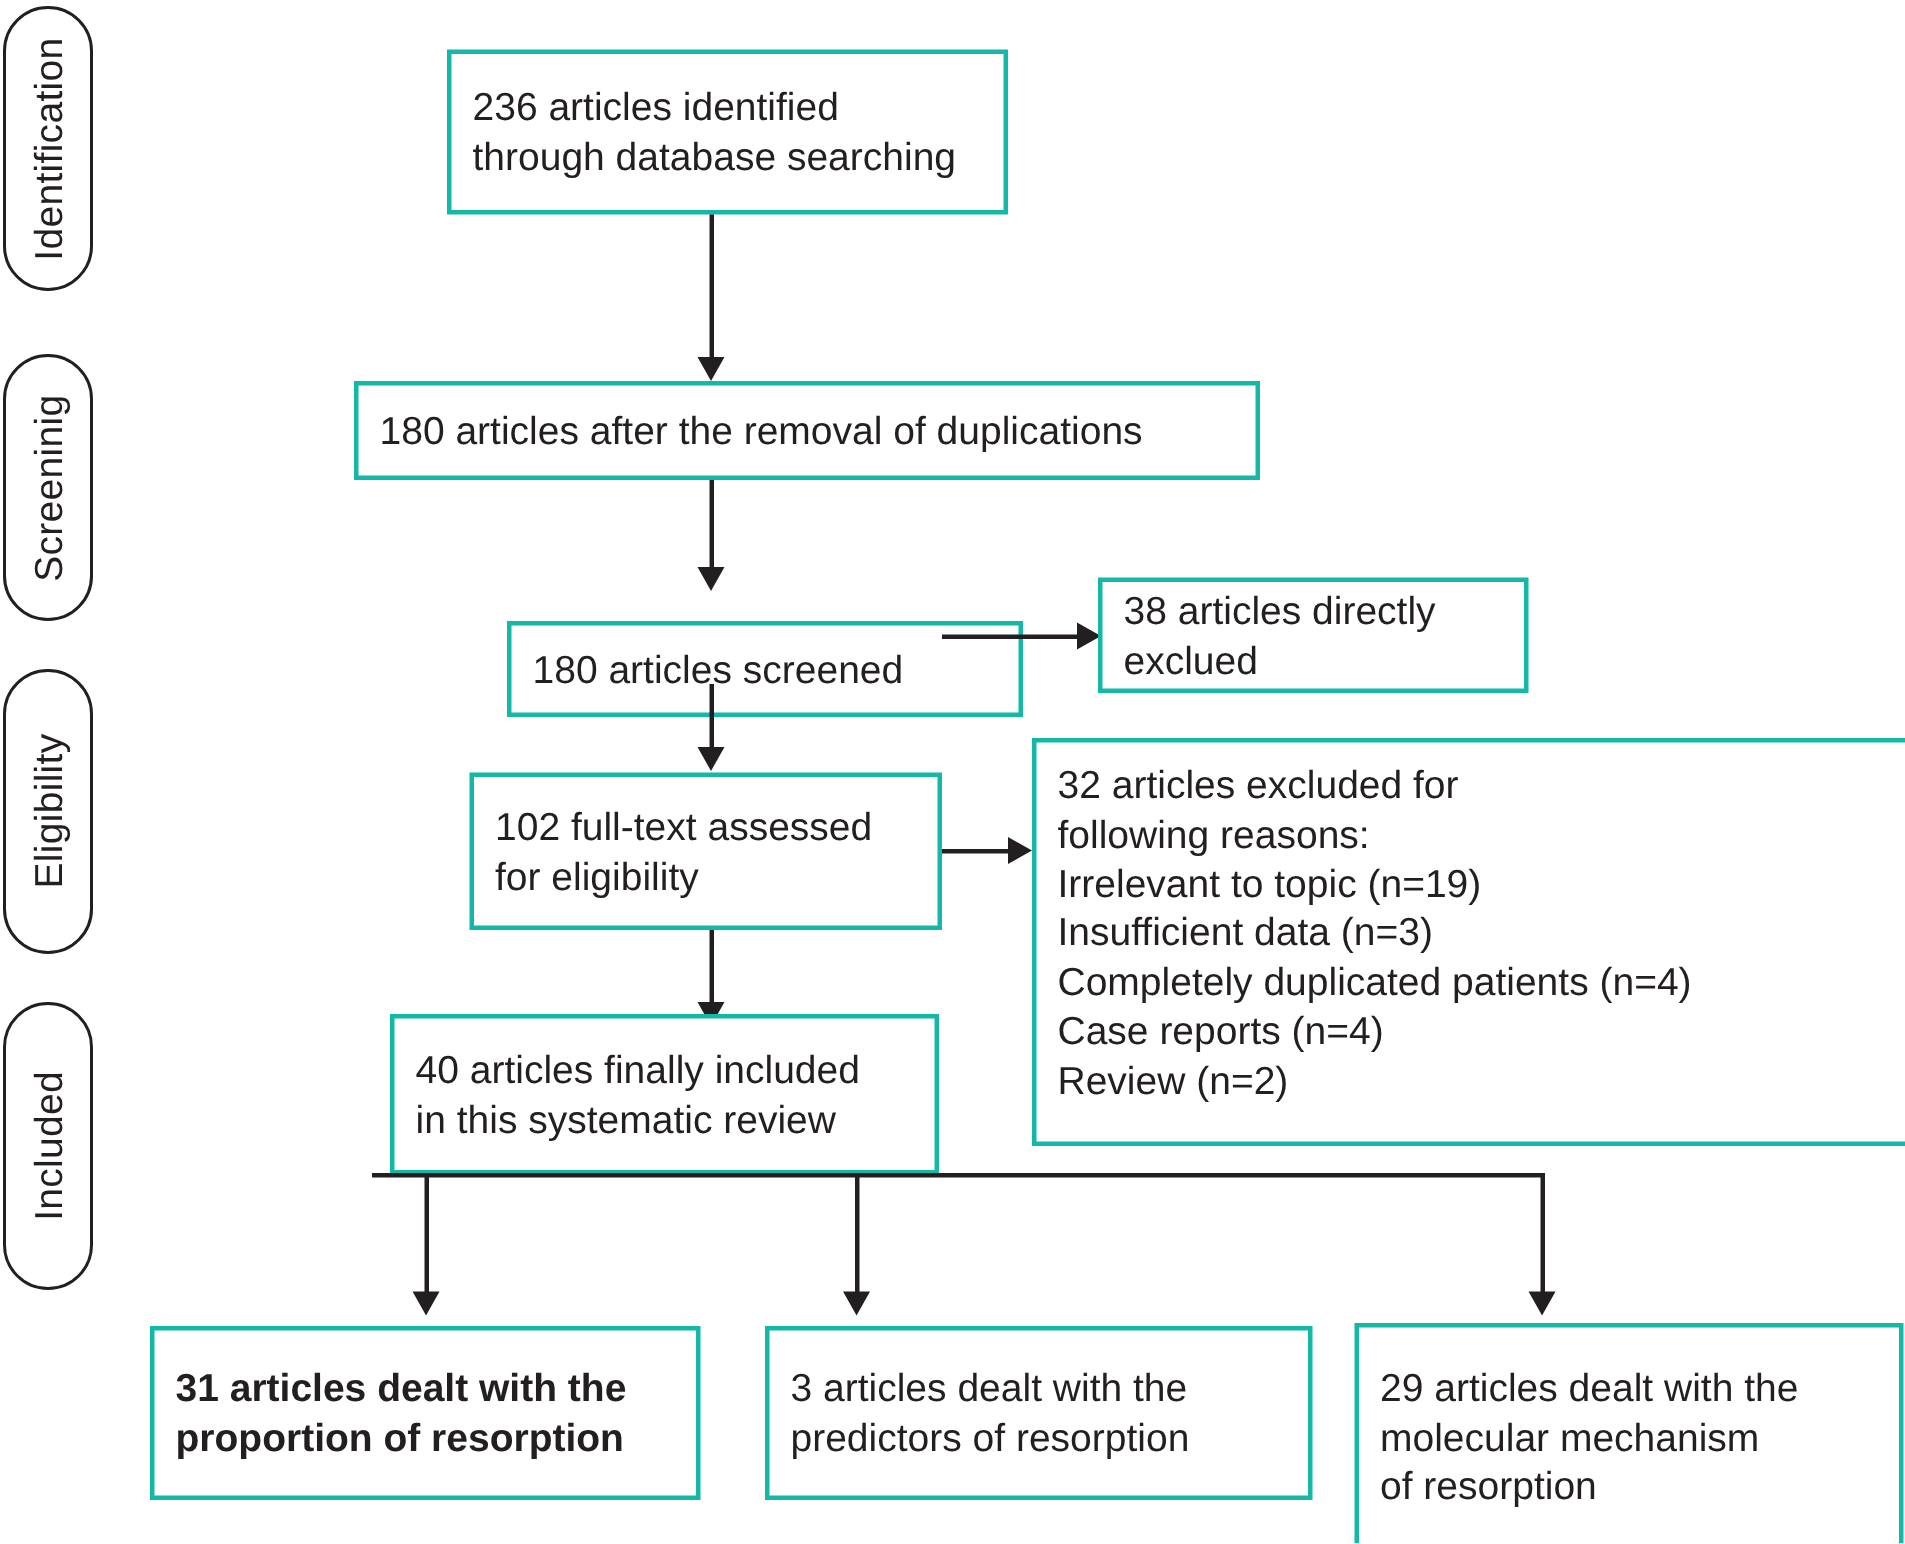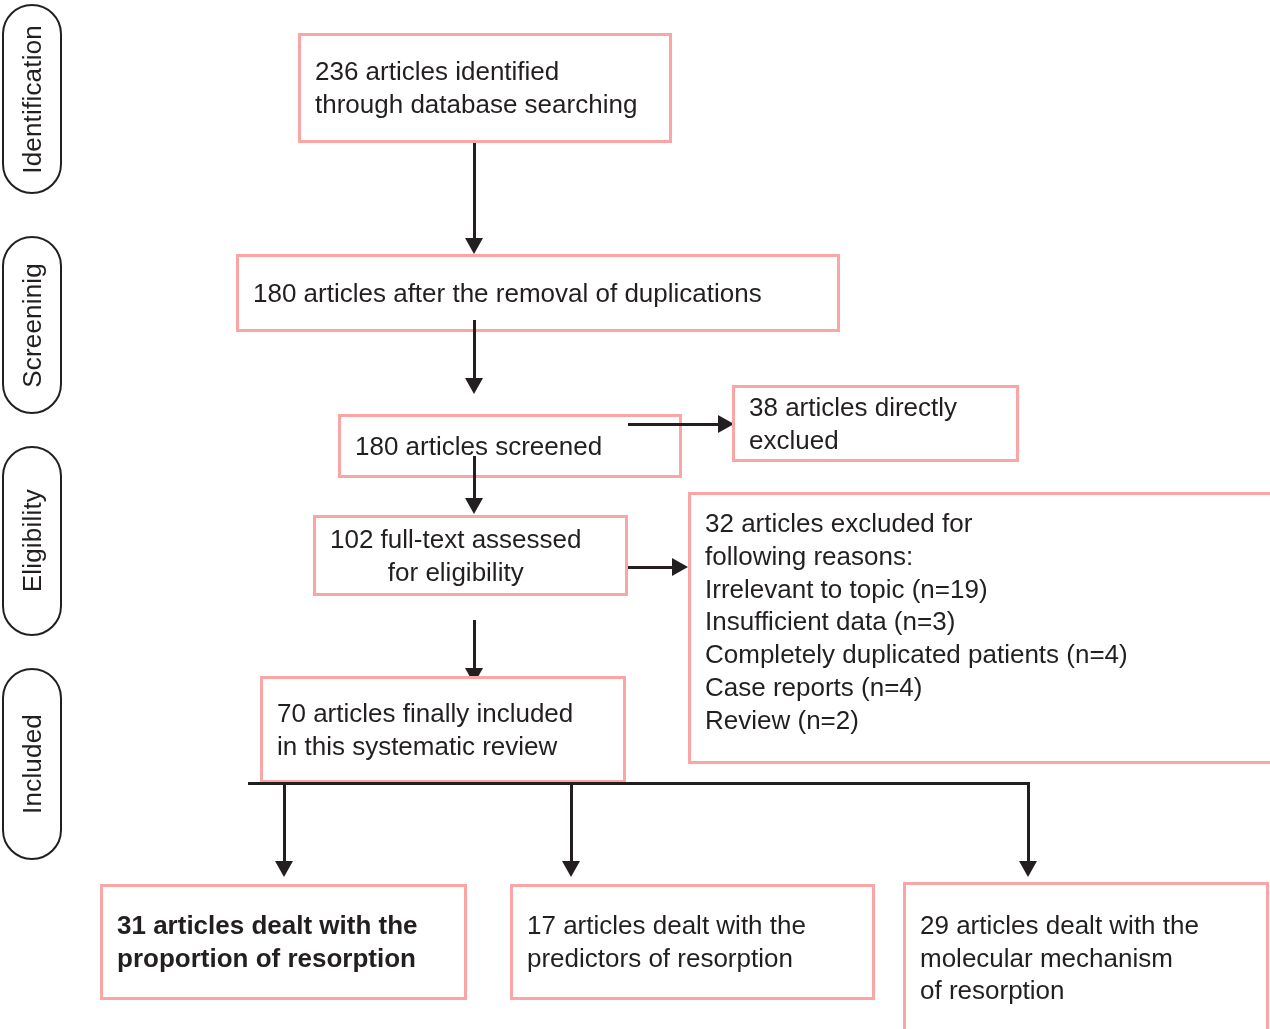--- a/index.html
+++ b/index.html
@@ -46,7 +46,7 @@
   .flow-box {
     position: absolute;
     box-sizing: border-box;
-    border: 3px solid #fca5a5;
+    border: 3px solid #14b8a6;
     background: #ffffff;
     display: flex;
     align-items: center;

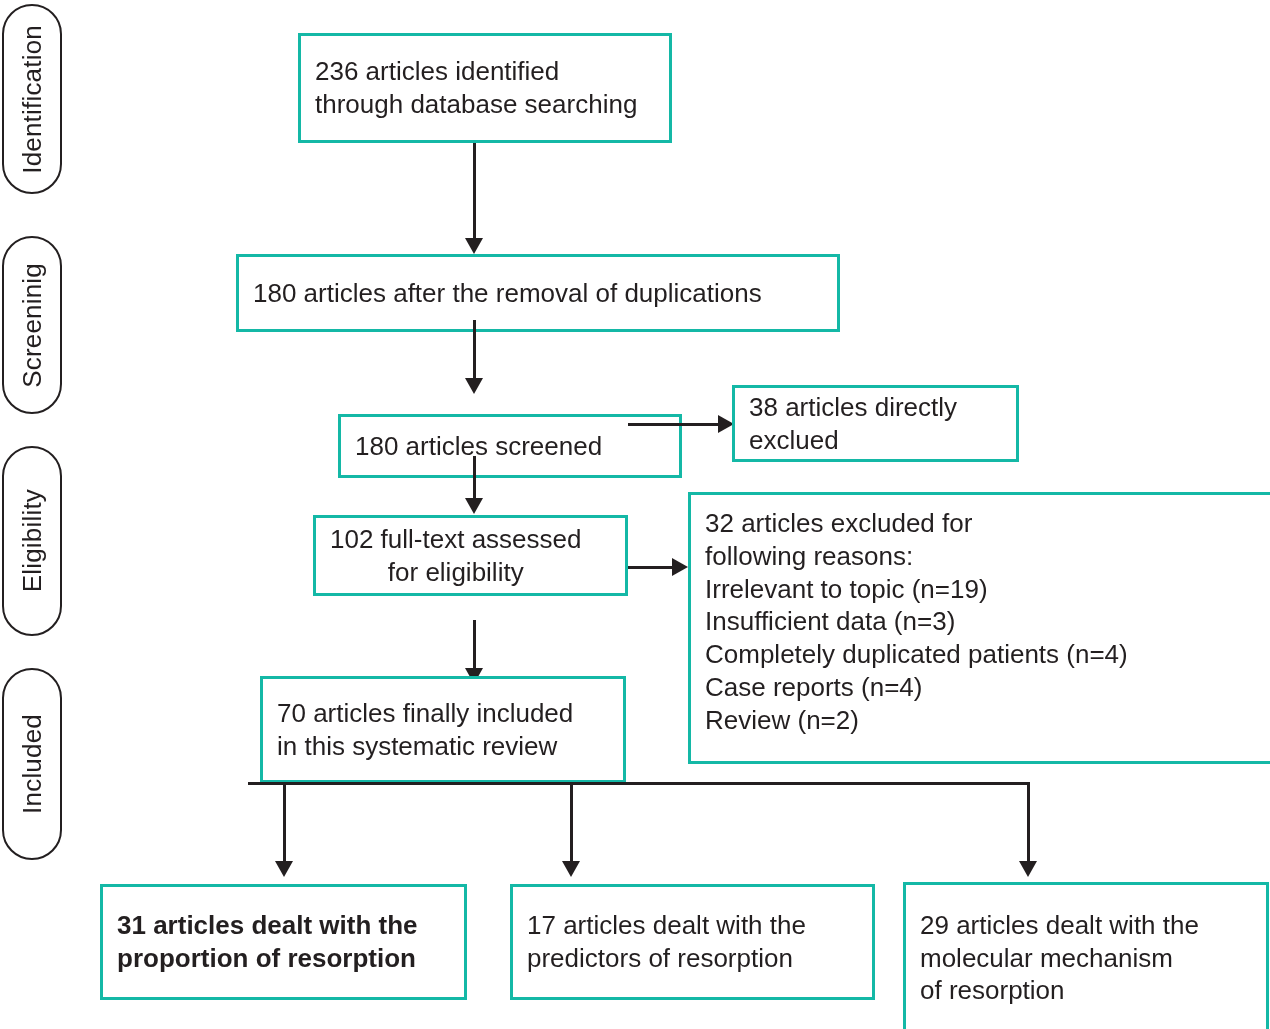--- a/index.html
+++ b/index.html
@@ -116,7 +116,7 @@
   <div class="conn conn-v" style="left:473px; top:143px; height:100px;"></div>
   <div class="arrow-down" style="left:465px; top:238px;"></div>
 
-  <div class="flow-box" style="left:236px; top:254px; width:604px; height:78px;">
+  <div class="flow-box" style="left:236px; top:254px; width:604px; height:66px;">
     <span class="box-text">180 articles after the removal of duplications</span>
   </div>
 

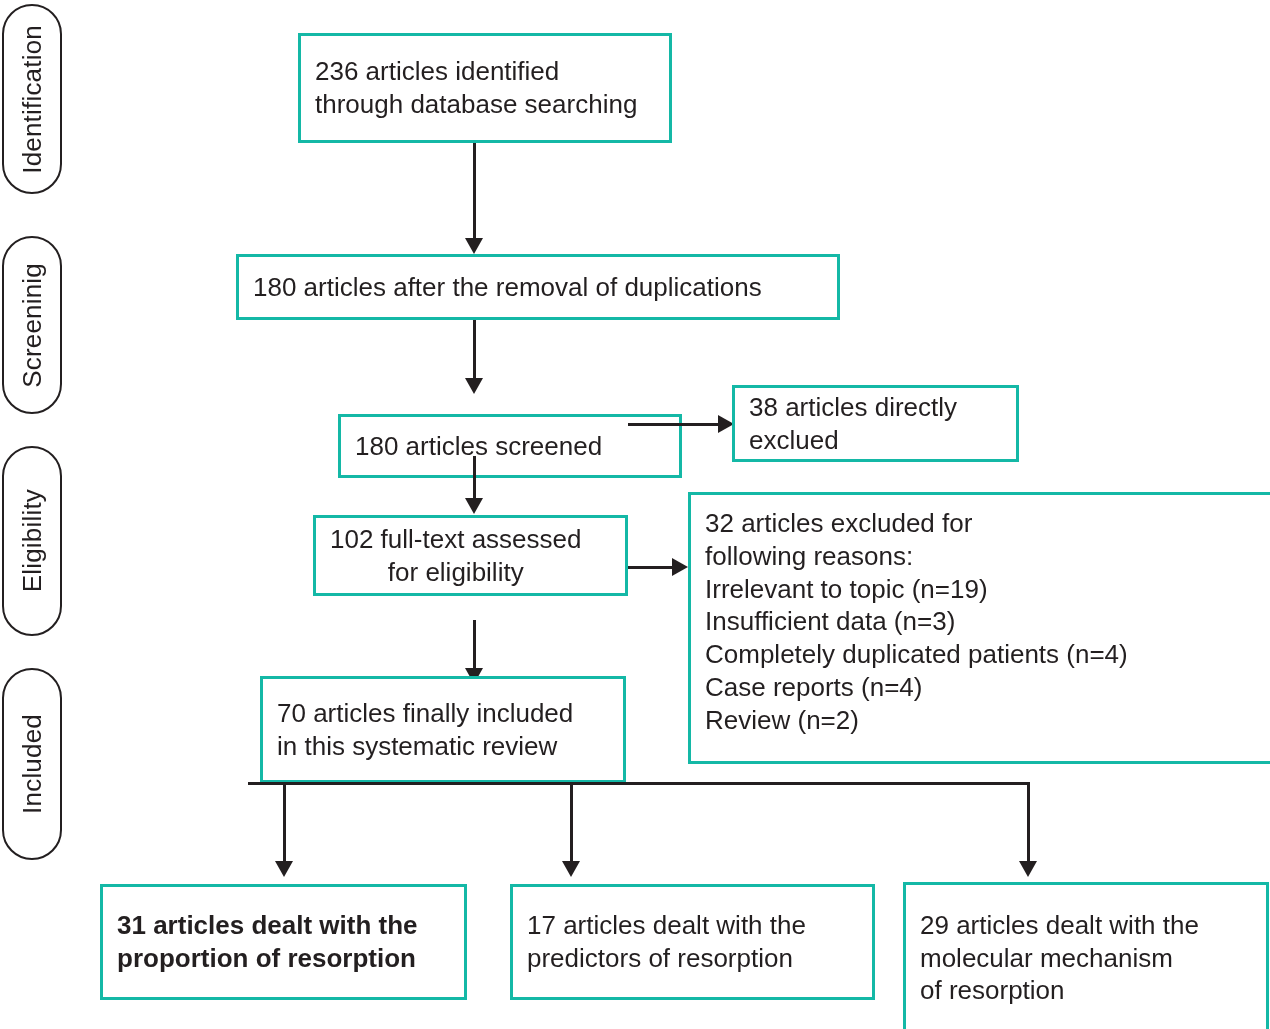--- a/index.html
+++ b/index.html
@@ -138,7 +138,7 @@
   <div class="conn conn-v" style="left:473px; top:456px; height:50px;"></div>
   <div class="arrow-down" style="left:465px; top:498px;"></div>
 
-  <div class="flow-box" style="left:313px; top:515px; width:315px; height:81px;text-align:center;">
+  <div class="flow-box" style="left:313px; top:515px; width:315px; height:105px;">
     <span class="box-text">102 full-text assessed
 for eligibility</span>
   </div>

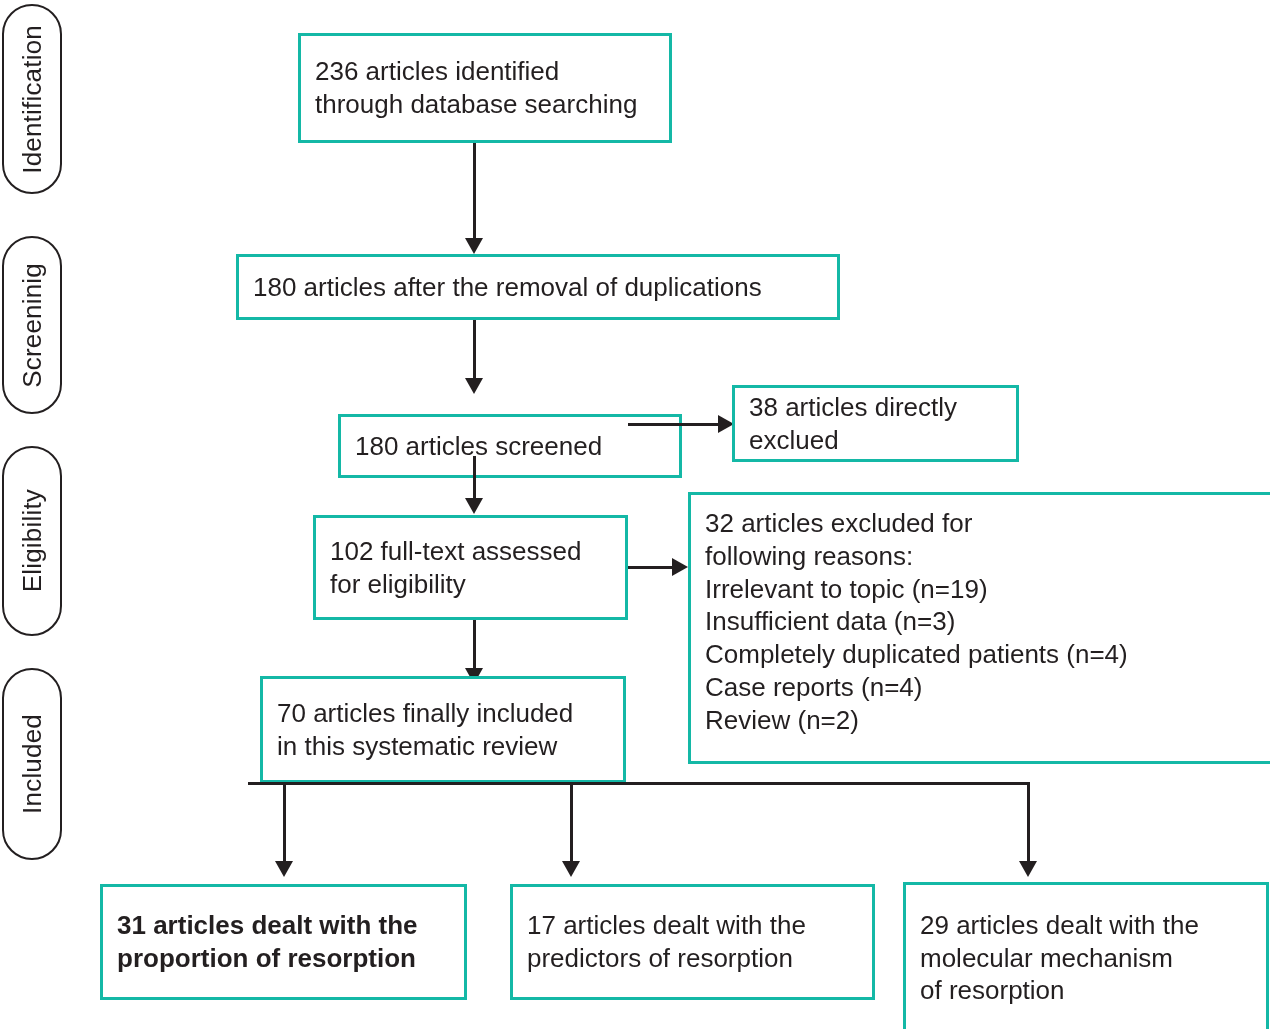--- a/index.html
+++ b/index.html
@@ -160,7 +160,7 @@
   <div class="arrow-down" style="left:465px; top:668px;"></div>
 
   <div class="flow-box" style="left:260px; top:676px; width:366px; height:107px;">
-    <span class="box-text">70 articles finally included
+    <span class="box-text">40 articles finally included
 in this systematic review</span>
   </div>
 

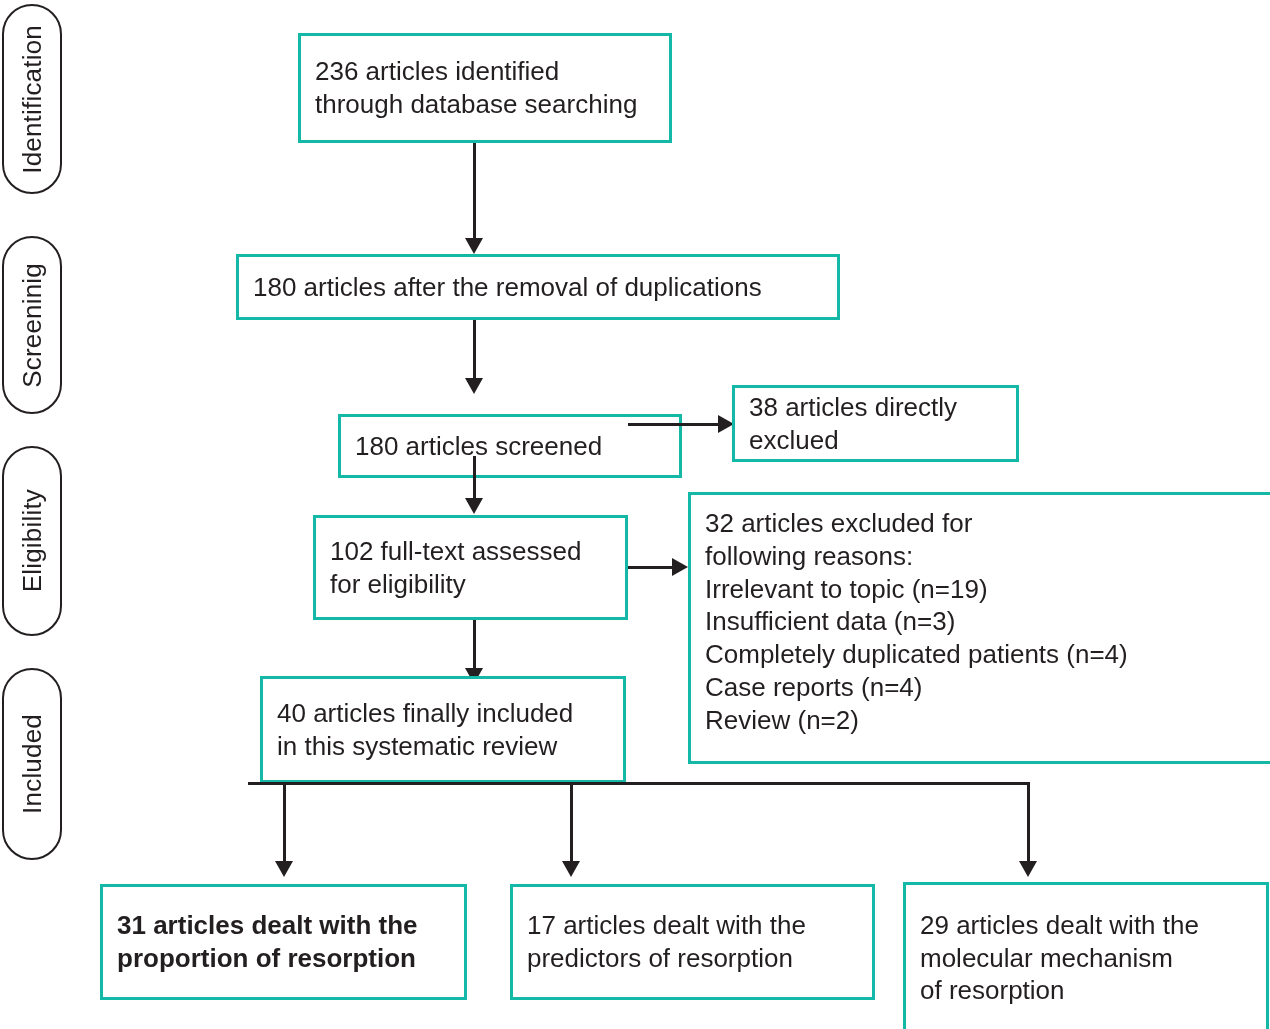--- a/index.html
+++ b/index.html
@@ -181,7 +181,7 @@
   </div>
 
   <div class="flow-box" style="left:510px; top:884px; width:365px; height:116px;">
-    <span class="box-text">17 articles dealt with the
+    <span class="box-text">3 articles dealt with the
 predictors of resorption</span>
   </div>
 

